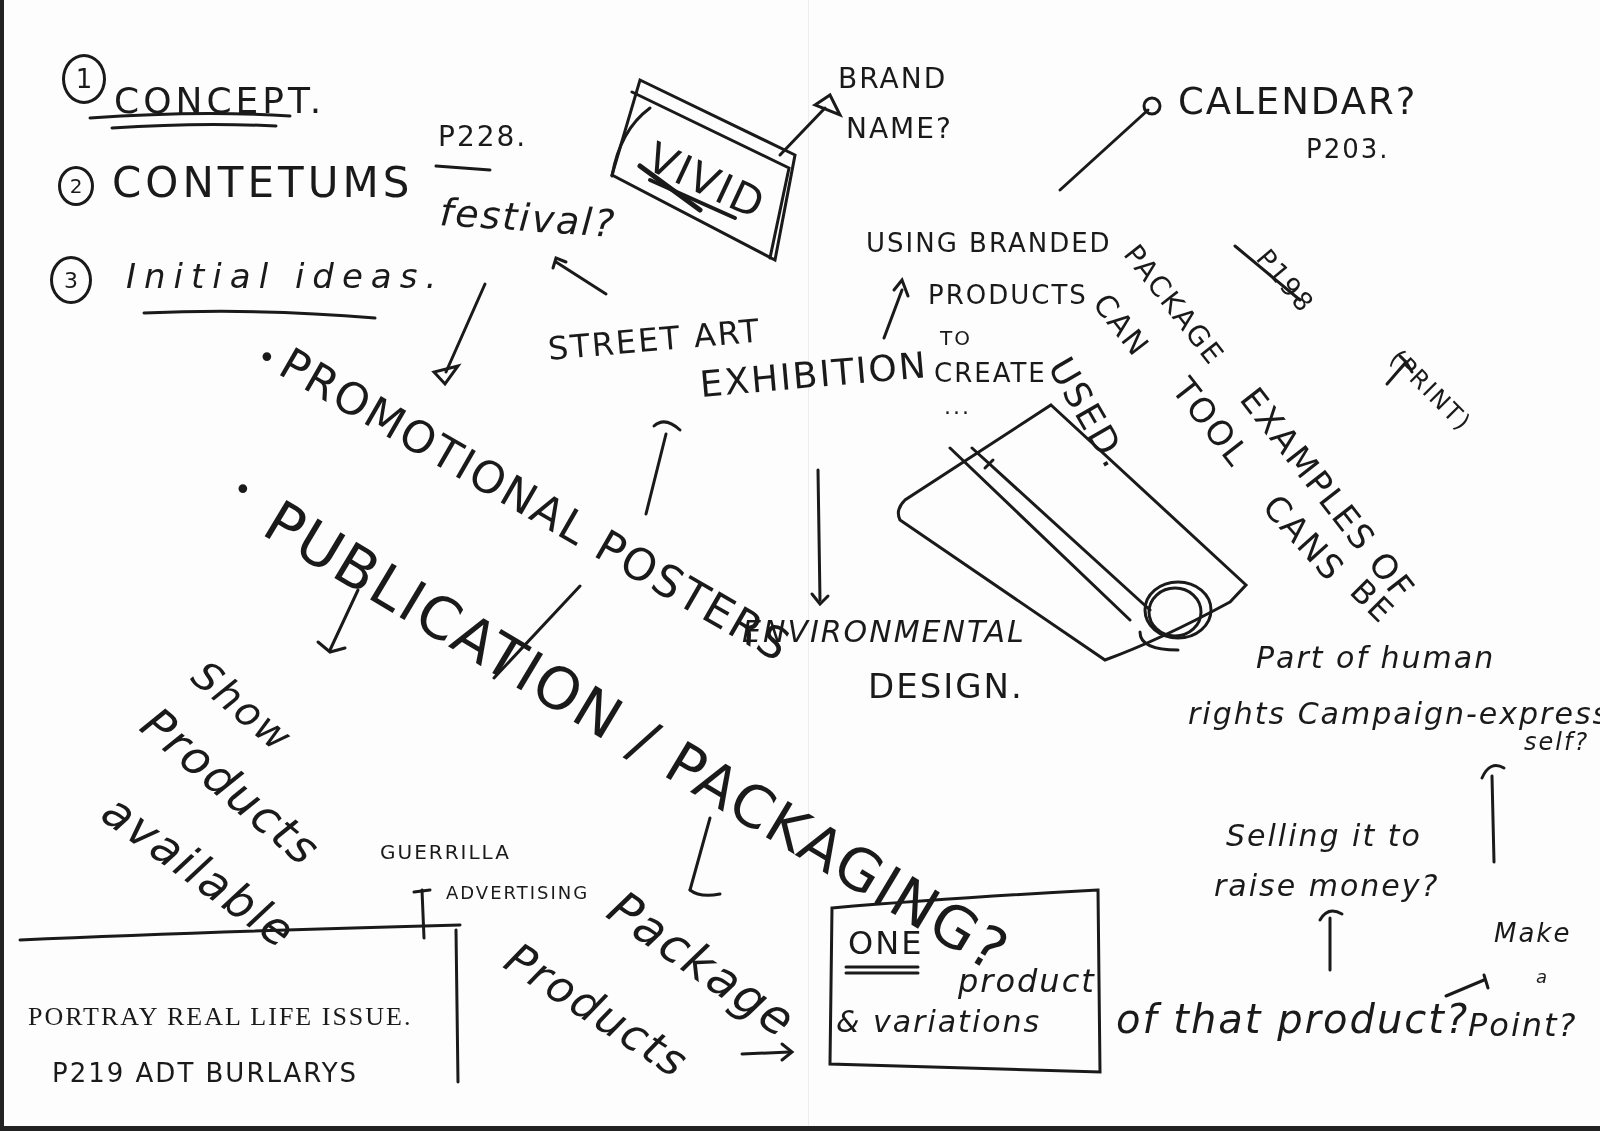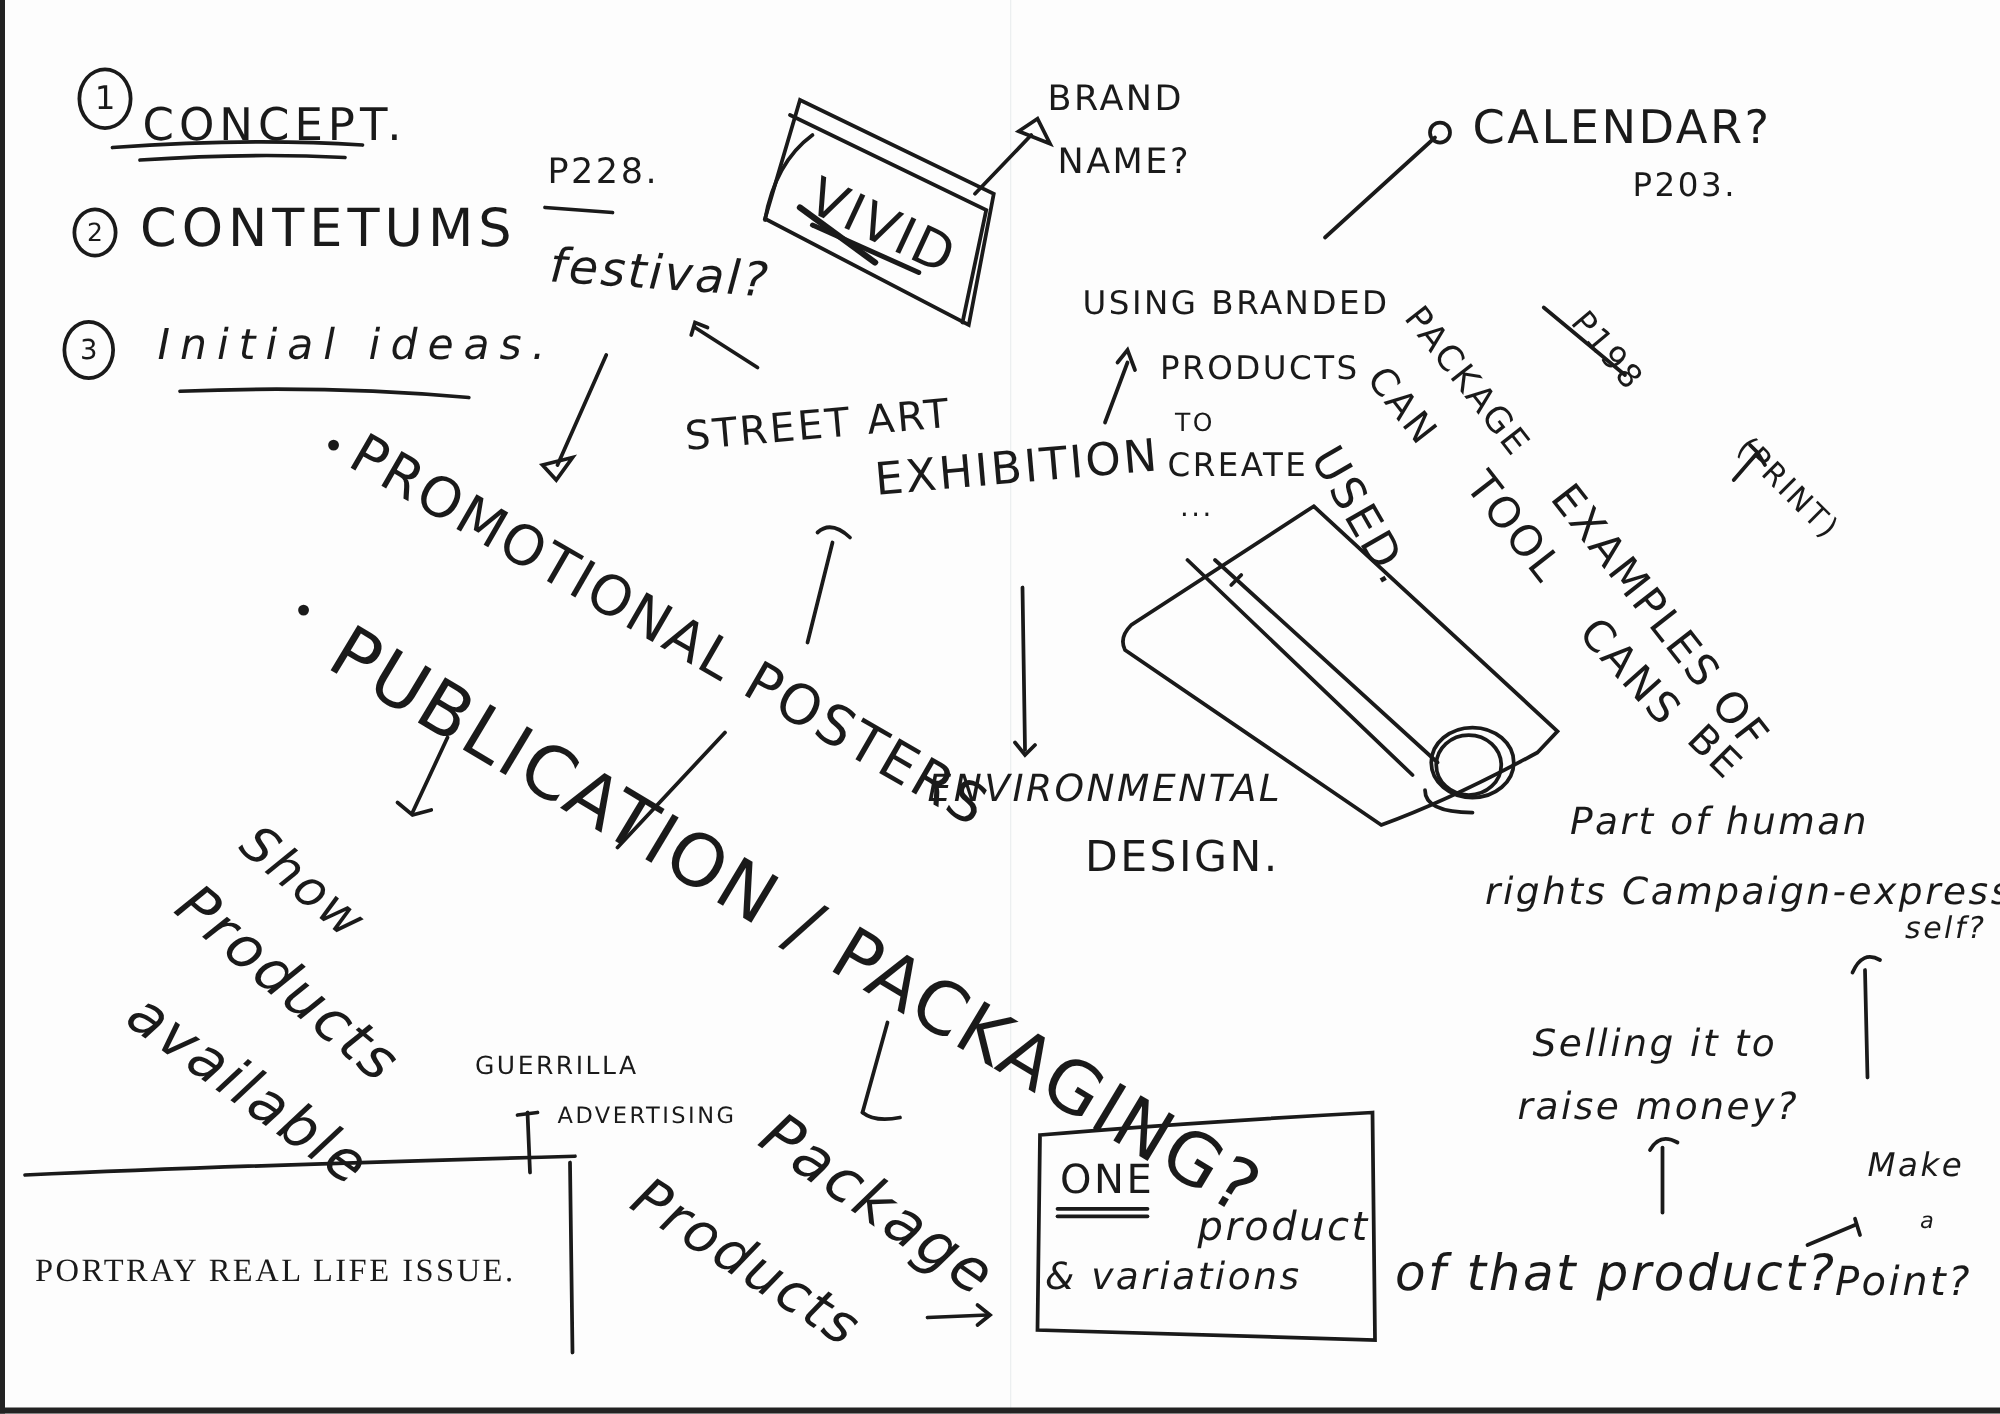--- a/index.html
+++ b/index.html
@@ -201,6 +201,7 @@
   <div class="t" style="left:446px;top:882px;font-size:18px;">ADVERTISING</div>
 
   <div class="t" style="left:28px;top:1002px;font-size:26px;font-family:Liberation Serif, serif;">PORTRAY REAL LIFE ISSUE.</div>
+  <div class="t" style="left:52px;top:1058px;font-size:26px;">P219 ADT BURLARYS</div>
 
   <div class="t hand" style="left:614px;top:874px;font-size:48px;transform:rotate(35deg);">Package</div>
   <div class="t hand" style="left:510px;top:928px;font-size:44px;transform:rotate(33deg);">Products</div>

